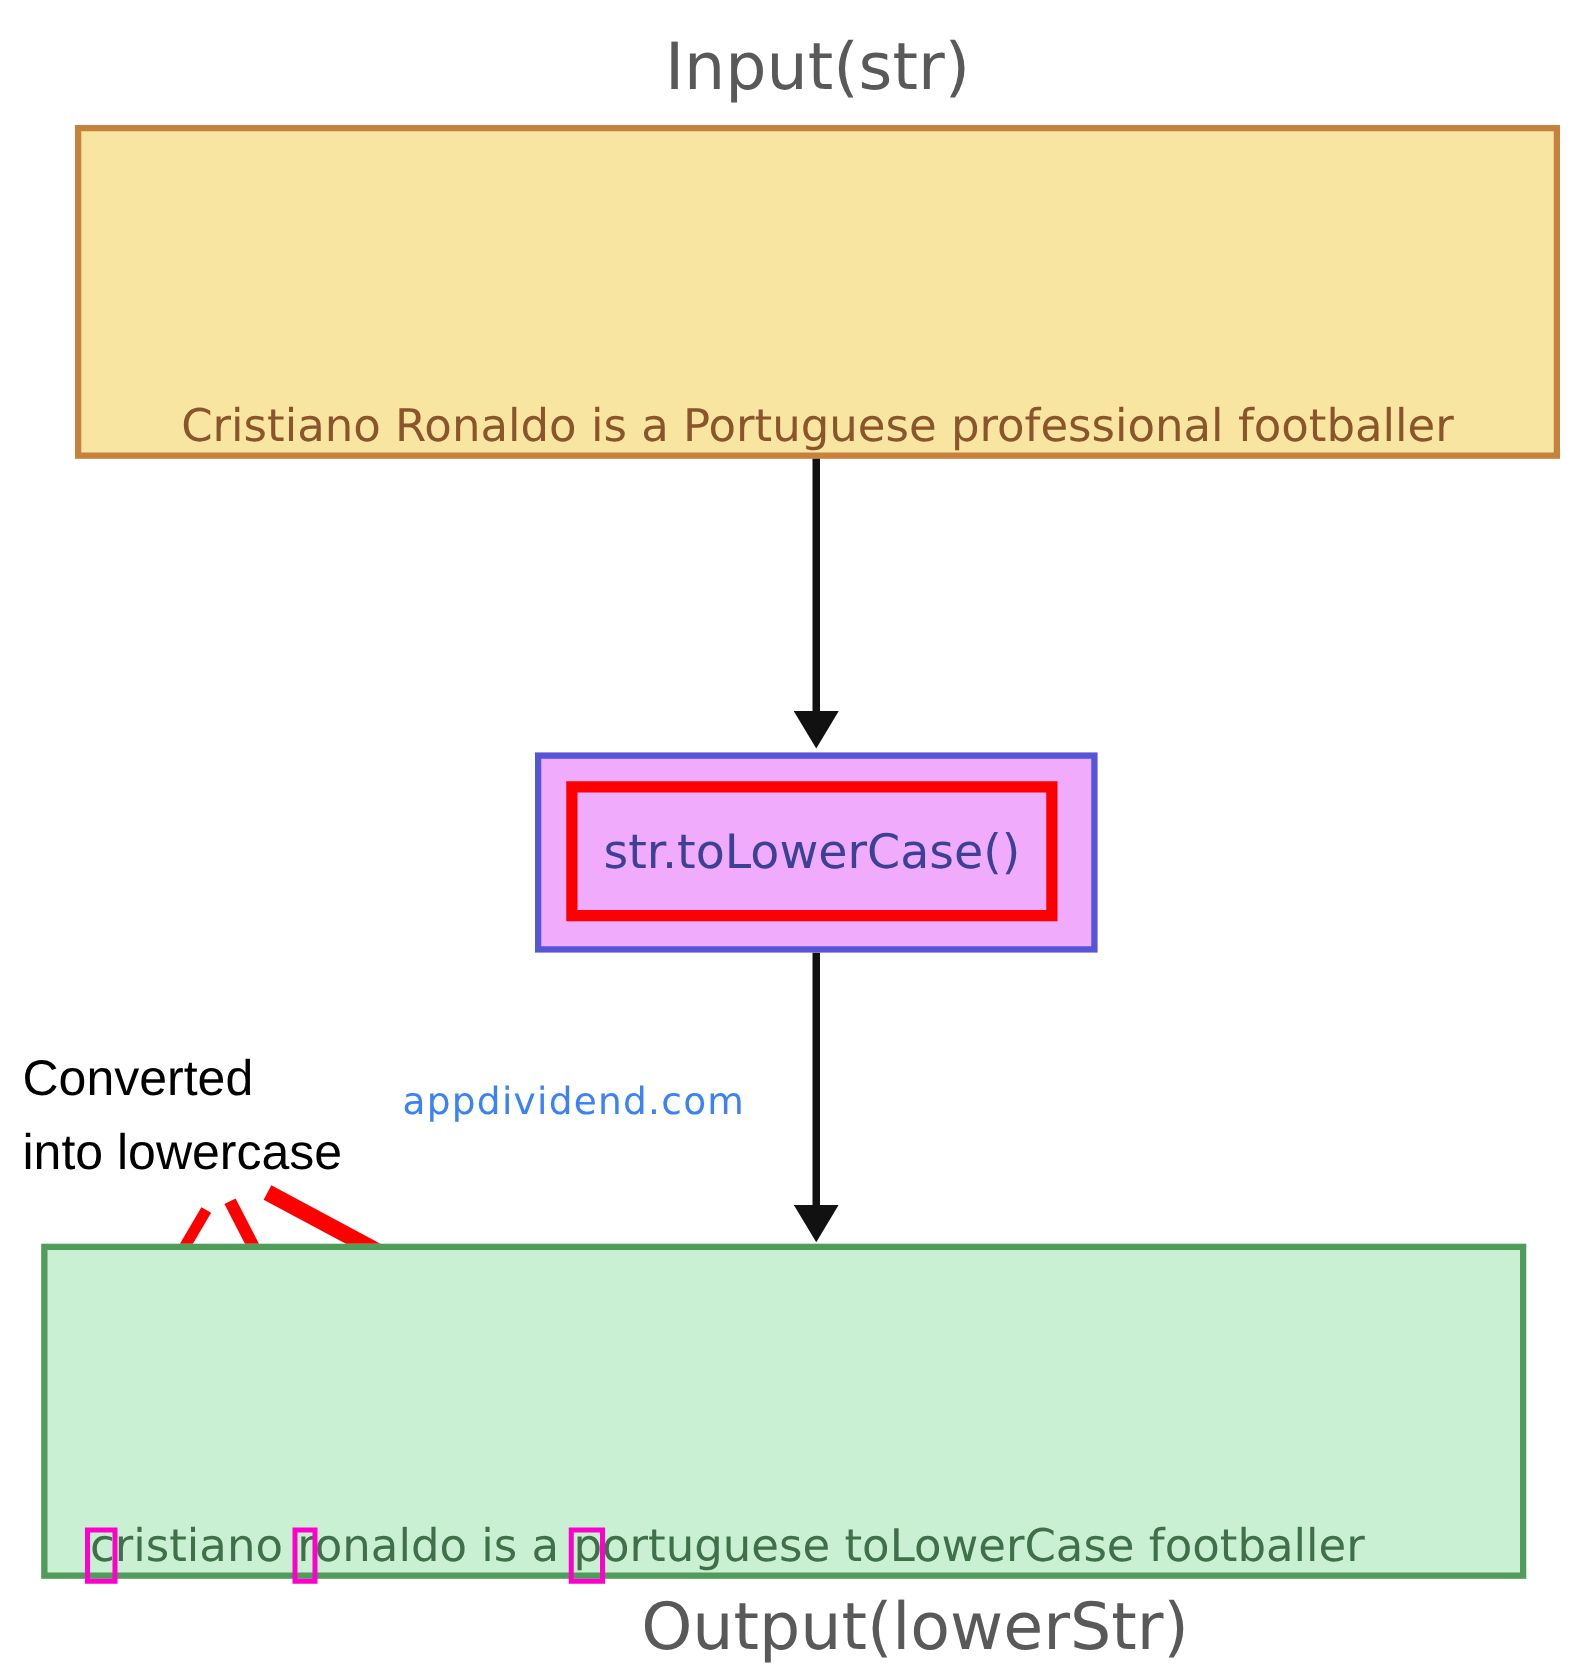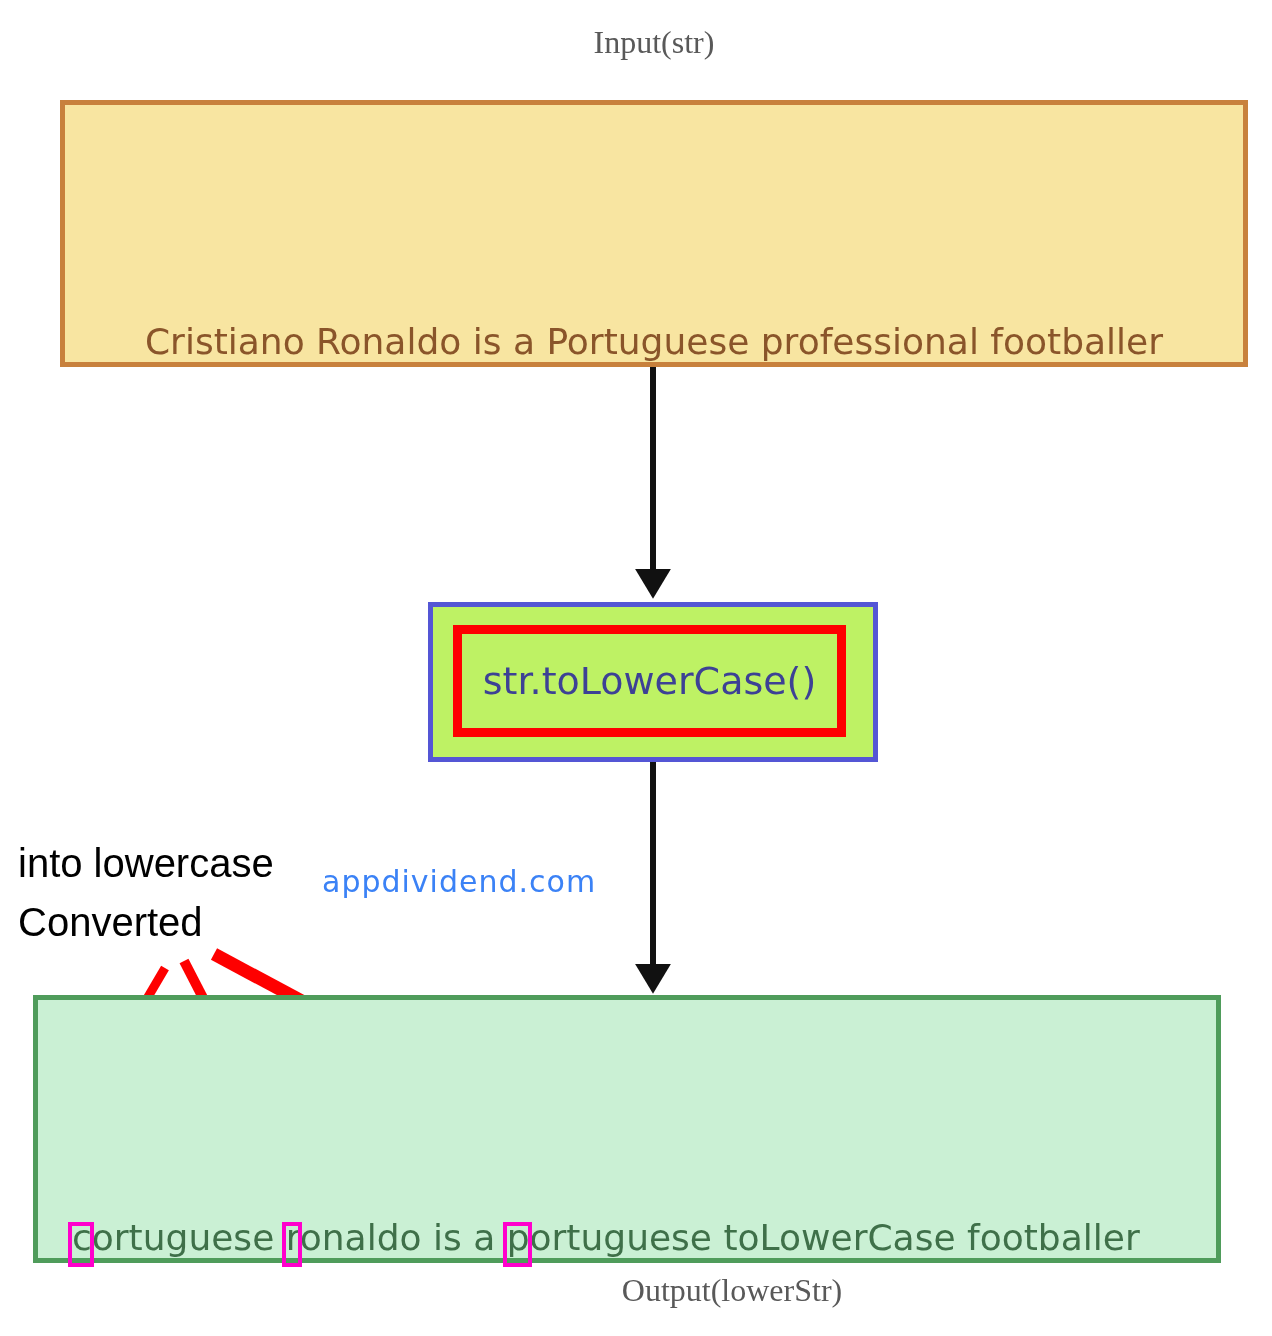--- a/index.html
+++ b/index.html
@@ -20,9 +20,8 @@
   .title {
     position: absolute;
     color: #595959;
-    font-size: 32px;
+    font-size: 52px;
     white-space: nowrap;
-    font-family: Liberation Serif, serif;
   }
   .input-title { left: 60px; width: 1188px; top: 24px; text-align: center; }
   .output-title { left: 472px; width: 520px; top: 1272px; text-align: center; }

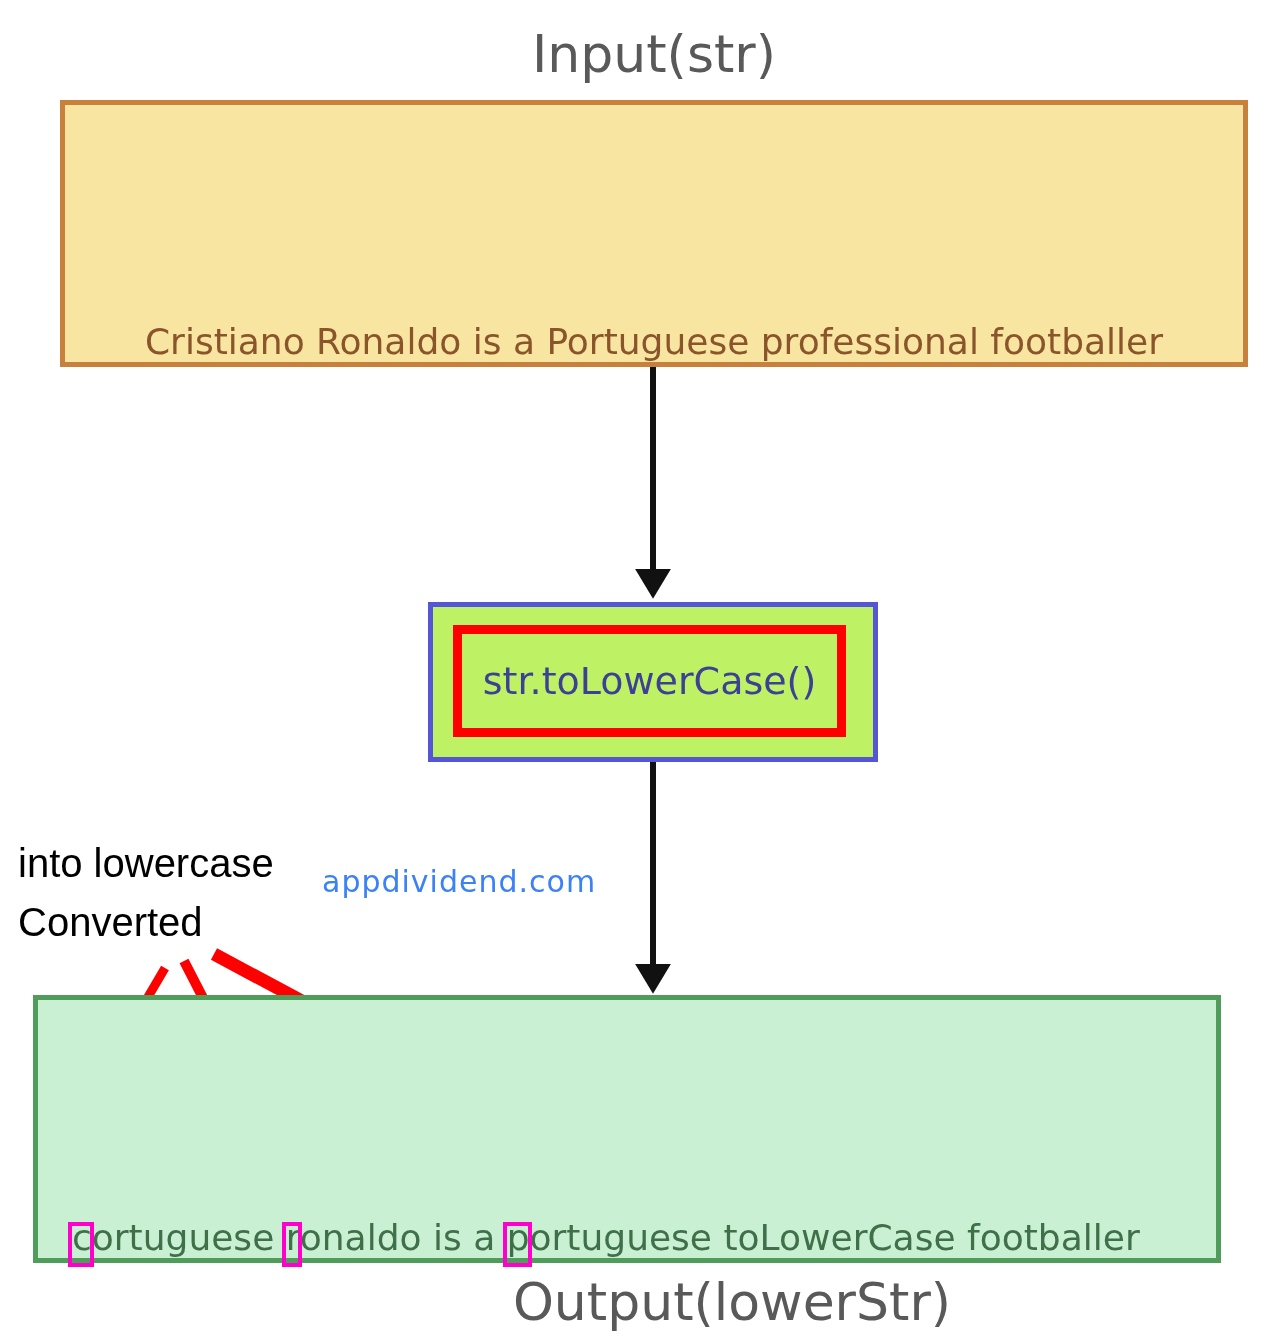--- a/index.html
+++ b/index.html
@@ -40,7 +40,7 @@
   .input-sentence { color: #8a552a; font-size: 36px; white-space: nowrap; }
   .blue-box {
     left: 428px; top: 602px; width: 450px; height: 160px;
-    background: #bef264;
+    background: #f0abfc;
     border: 5px solid #5456d5;
   }
   .red-frame {

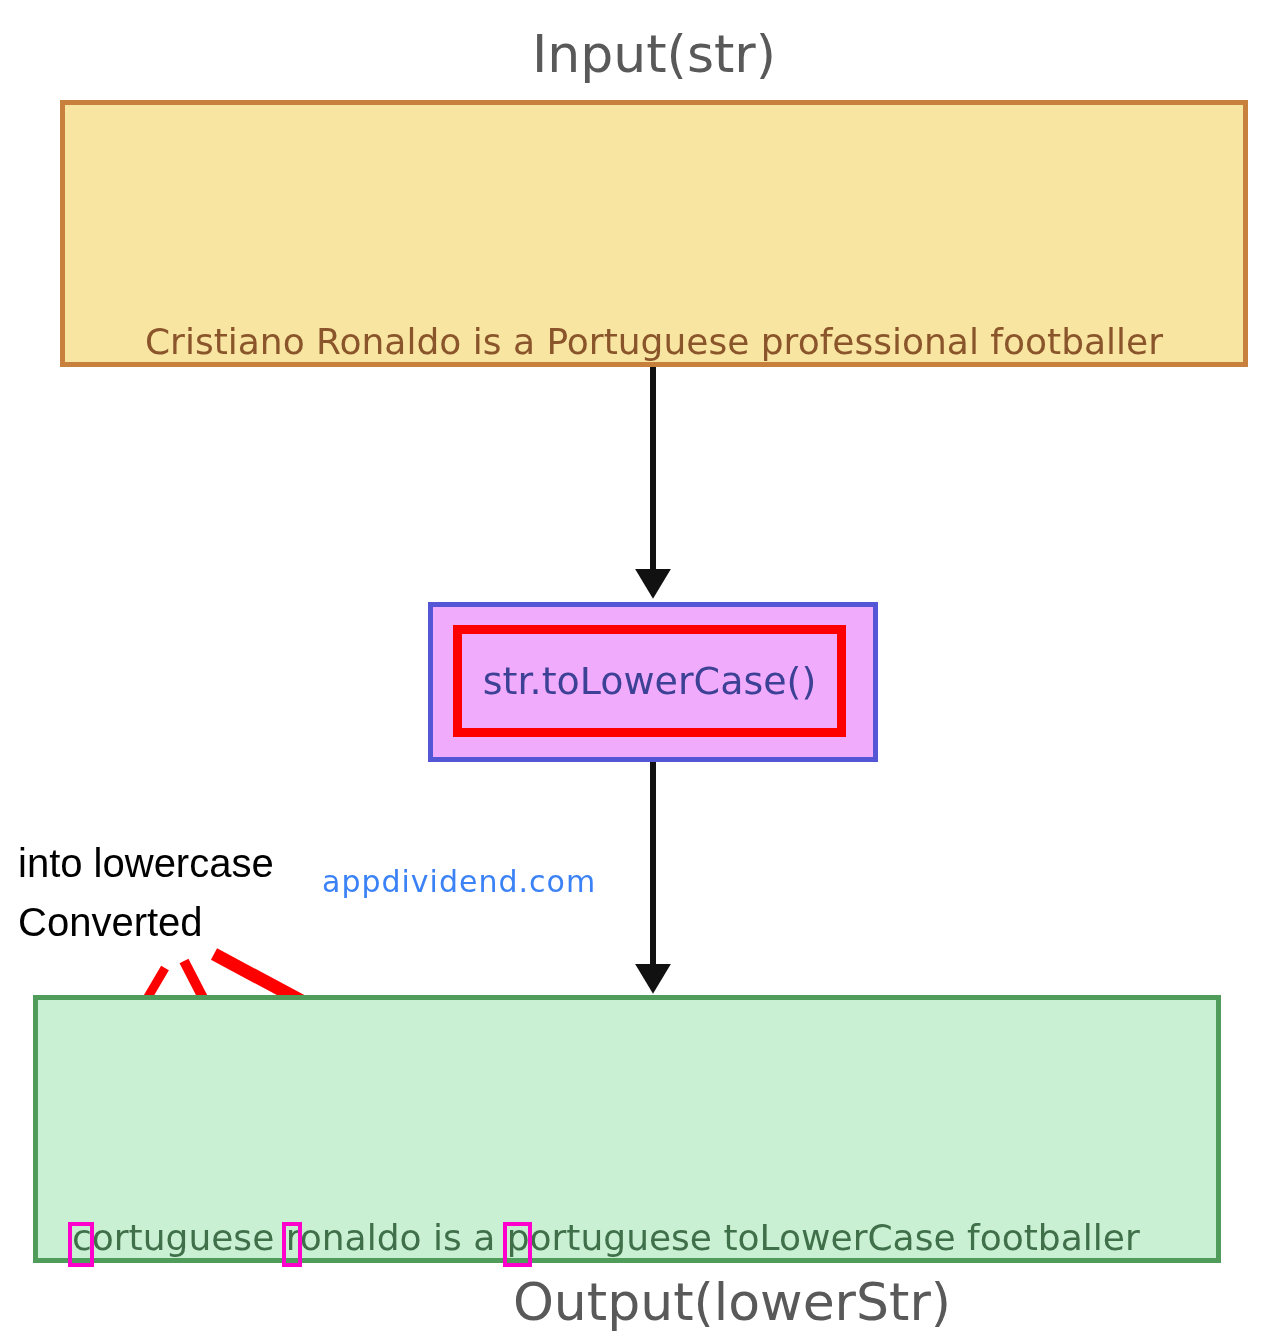--- a/index.html
+++ b/index.html
@@ -118,8 +118,8 @@
   </div>
 
   <div class="annotation">
+    <div>Converted</div>
     <div>into lowercase</div>
-    <div>Converted</div>
   </div>
 
   <div class="watermark">appdividend.com</div>

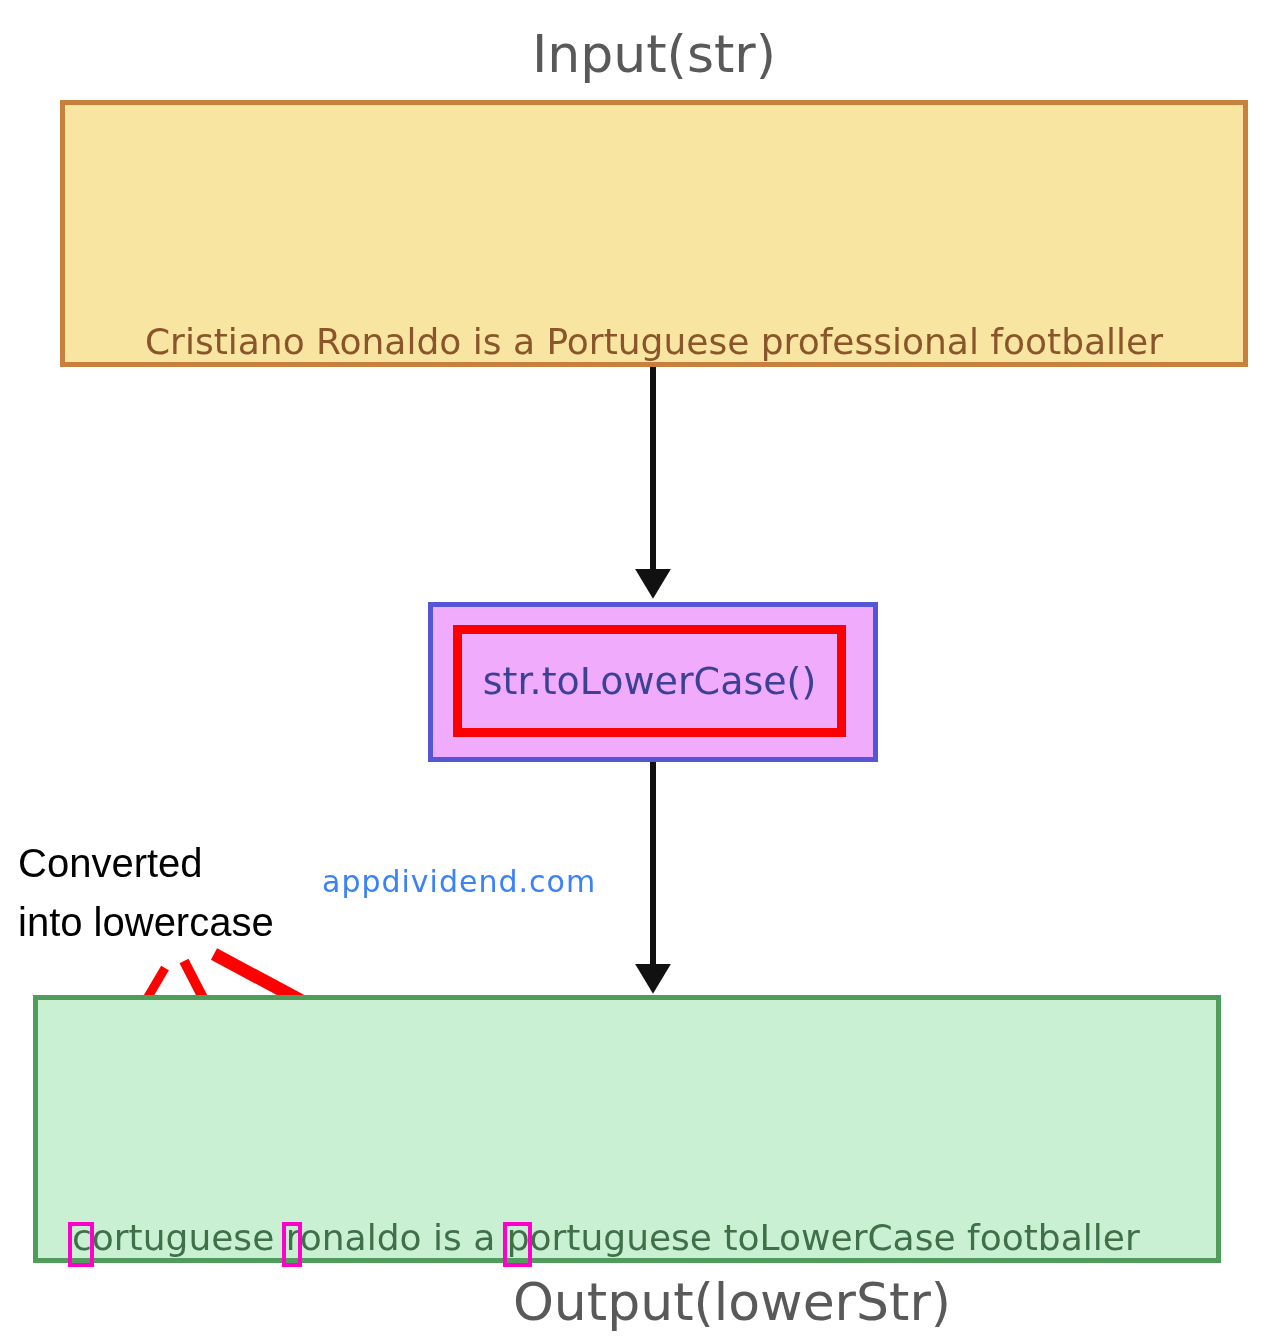--- a/index.html
+++ b/index.html
@@ -126,7 +126,7 @@
 
   <div class="box green-box">
     <div class="output-sentence">
-      <span class="framed">c</span><span>ortuguese </span><span class="framed">r</span><span>onaldo is a </span><span class="framed">p</span><span>ortuguese toLowerCase footballer</span>
+      <span class="framed">c</span><span>ristiano </span><span class="framed">r</span><span>onaldo is a </span><span class="framed">p</span><span>ortuguese toLowerCase footballer</span>
     </div>
   </div>
 

